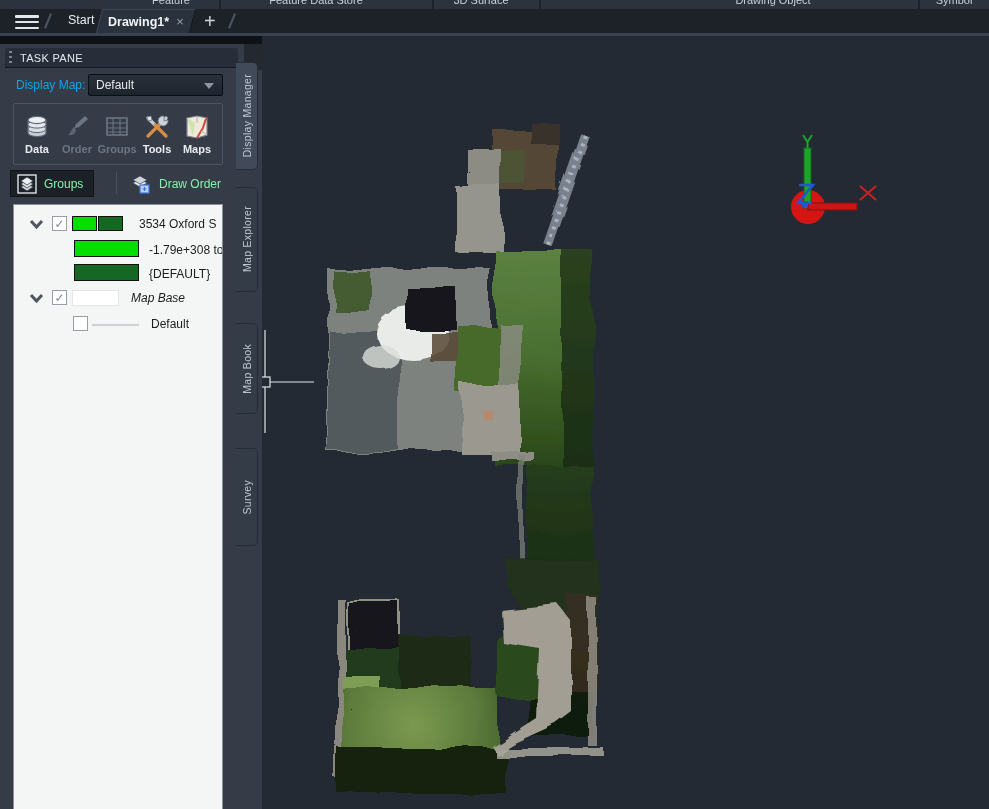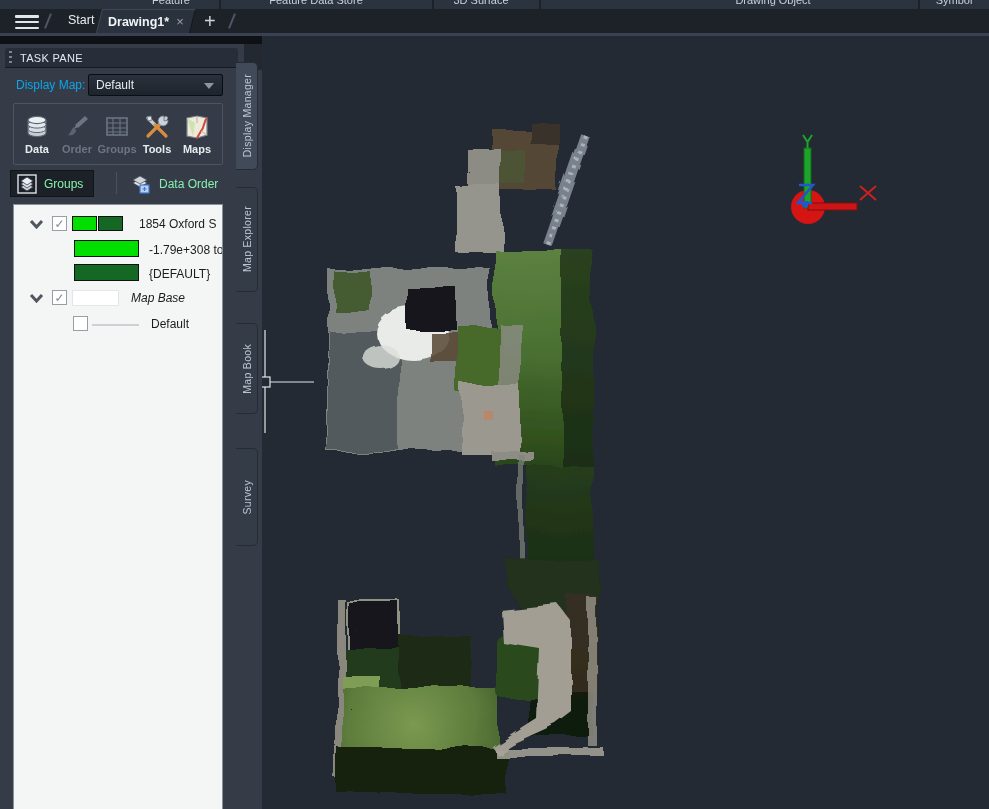--- a/index.html
+++ b/index.html
@@ -181,7 +181,7 @@
             <rect x="9" y="11" width="9" height="8" fill="#bcd0ee" stroke="#3d77d6" stroke-width="1.2"></rect>
             <path d="M13.5 13 v4 M11.5 15 h4" stroke="#3d77d6" stroke-width="1.2"></path>
           </svg>
-          <span class="abtn-label">Data Order</span>
+          <span class="abtn-label">Draw Order</span>
         </div>
       </div>
 

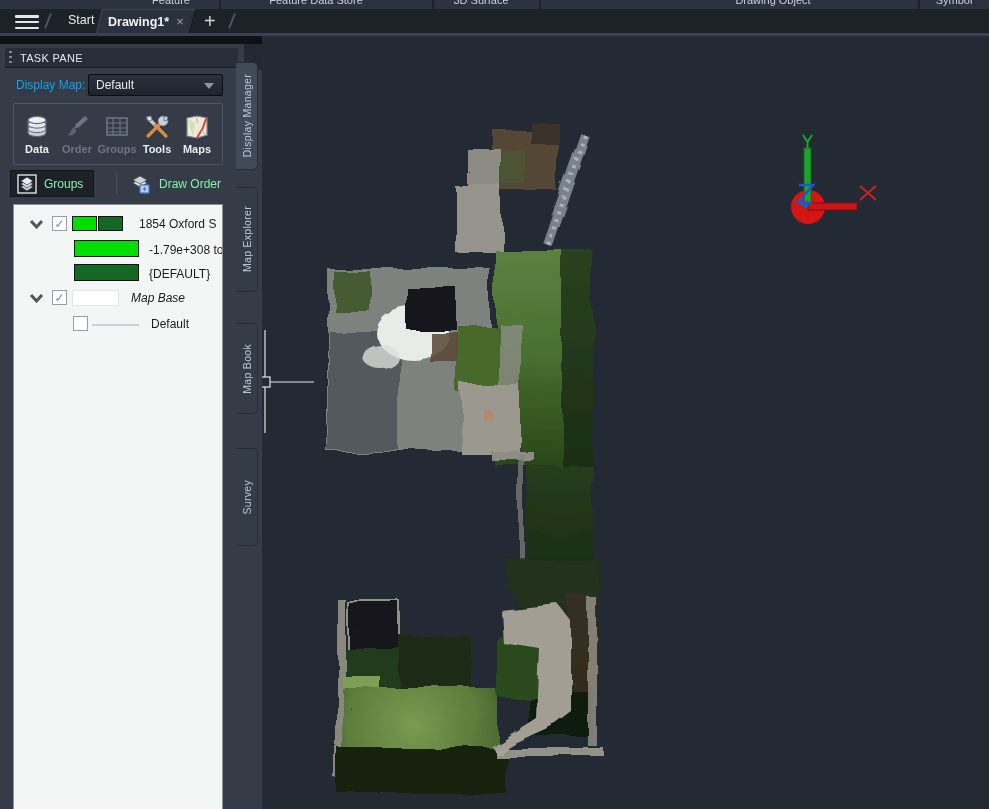--- a/index.html
+++ b/index.html
@@ -194,7 +194,7 @@
           <span class="cbox" style="left:38px">✓</span>
           <span class="swatch" style="left:58px; top:3px; width:25px; height:15px; background:#00df00"></span>
           <span class="swatch" style="left:84px; top:3px; width:25px; height:15px; background:#156724"></span>
-          <span class="tlabel-tree" style="left:125px; top:4px; width:83px">1854 Oxford S</span>
+          <span class="tlabel-tree" style="left:125px; top:4px; width:83px">3534 Oxford S</span>
         </div>
 
         <div class="trow" style="top:32px; height:24px">

